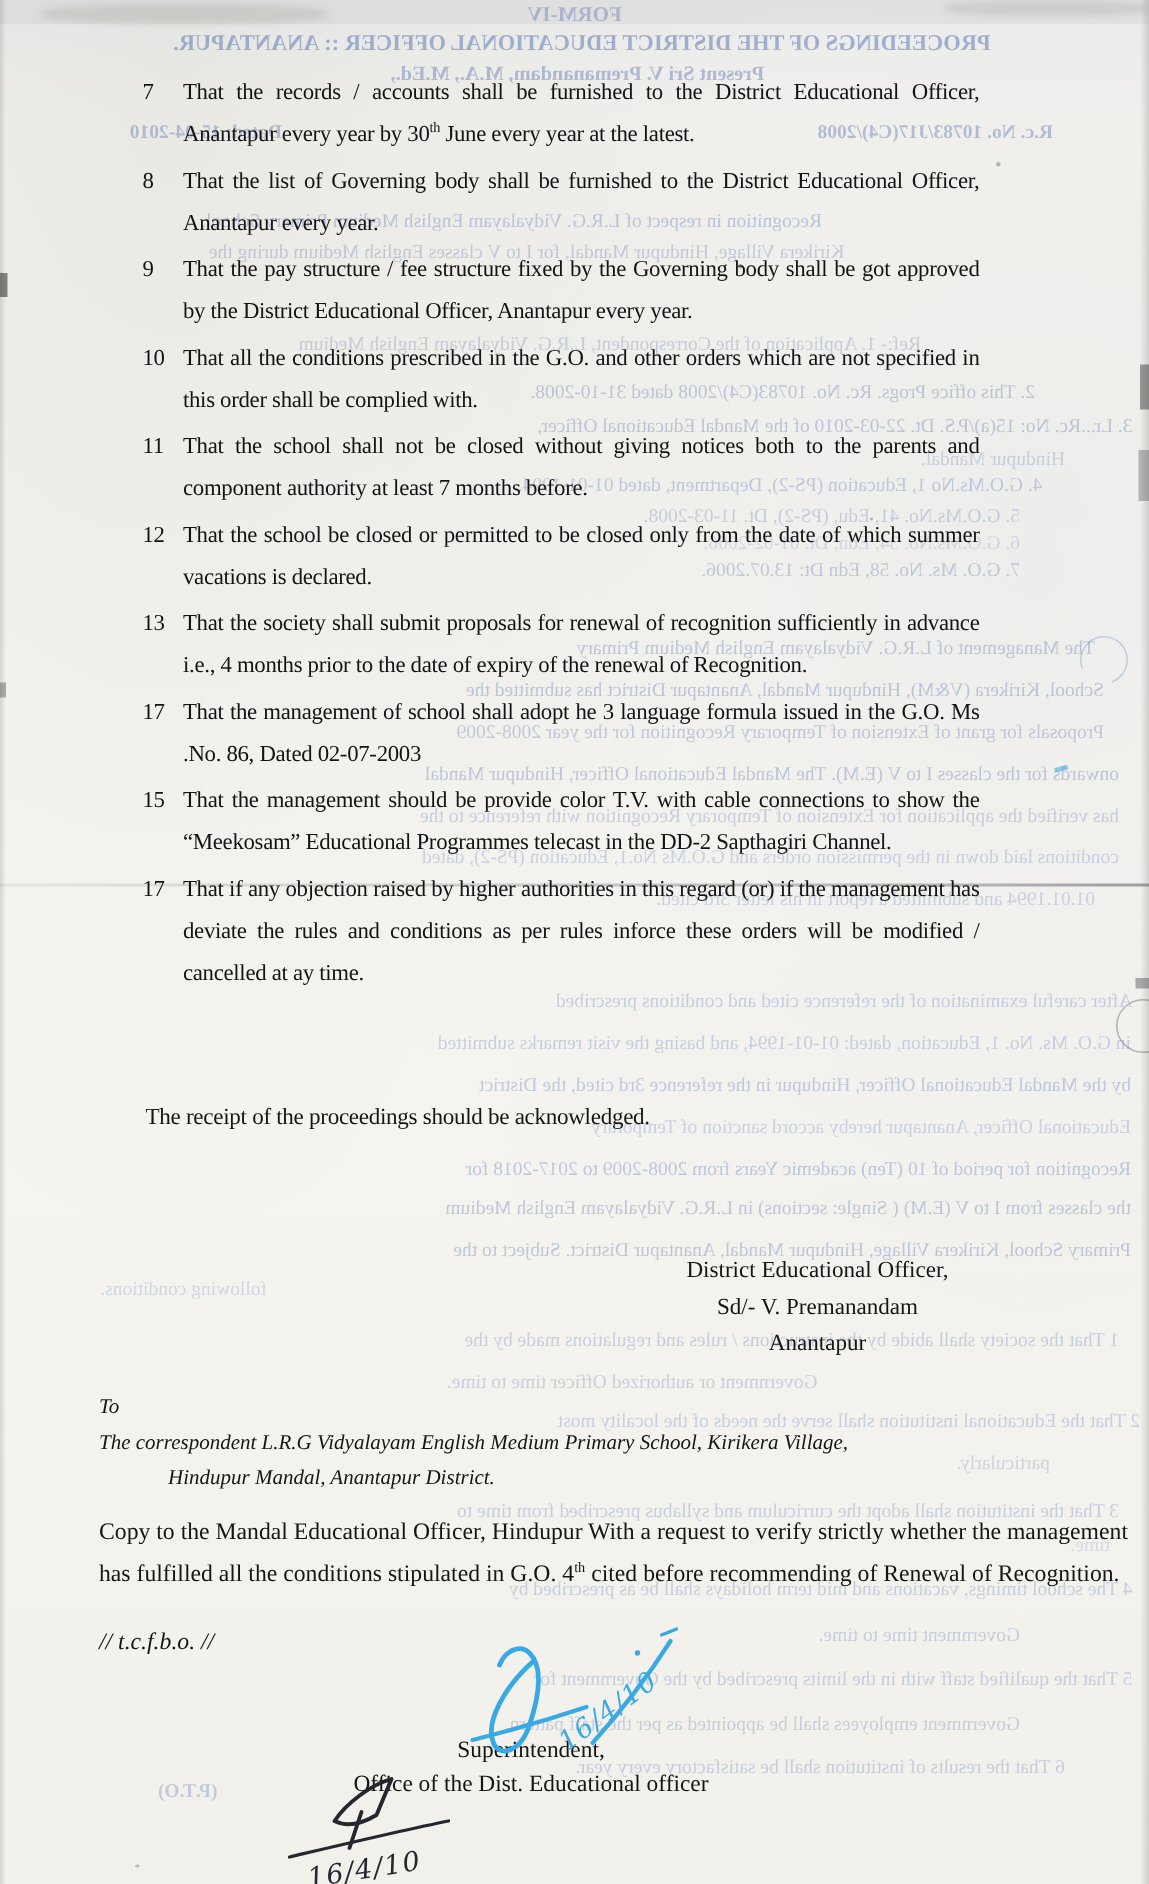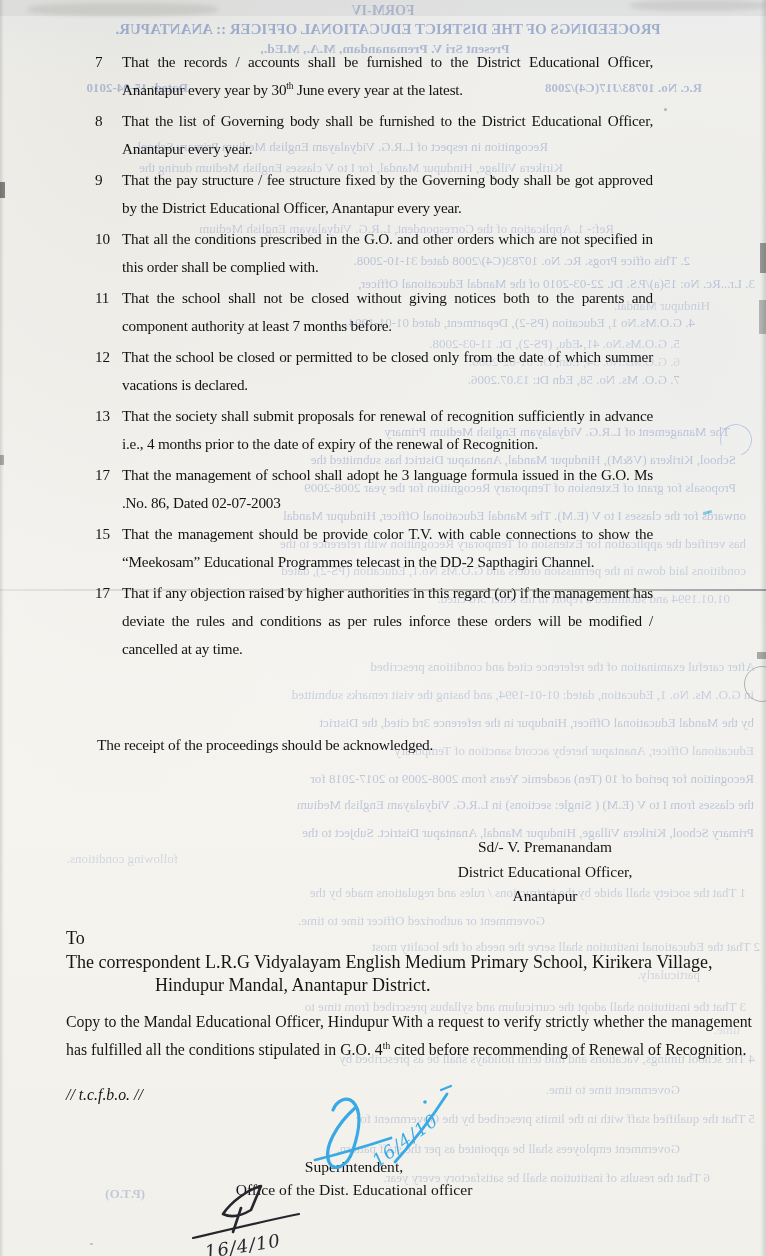--- a/index.html
+++ b/index.html
@@ -180,8 +180,8 @@
     <p class="closing">The receipt of the proceedings should be acknowledged.</p>
 
     <div class="sig-block">
+      <div>District Educational Officer,</div>
       <div>Sd/- V. Premanandam</div>
-      <div>District Educational Officer,</div>
       <div>Anantapur</div>
     </div>
 

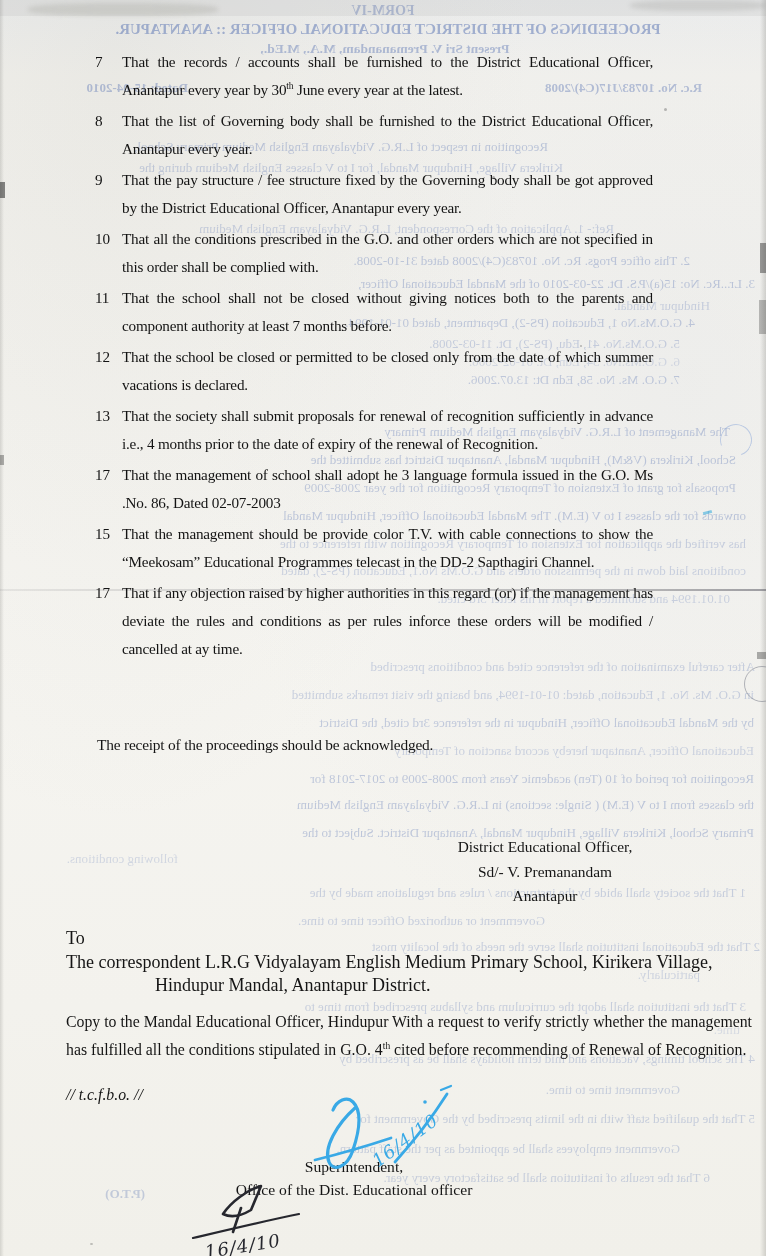--- a/index.html
+++ b/index.html
@@ -32,7 +32,7 @@
   sup{font-size:9.5px;vertical-align:super;line-height:0;}
   .closing{position:absolute;top:736px;left:97px;margin:0;font-size:15.4px;letter-spacing:-0.2px;}
   .sig-block{position:absolute;top:835px;left:440px;width:210px;text-align:center;font-size:15.4px;line-height:24.5px;}
-  .to-block{position:absolute;top:927px;left:66px;font-size:18px;line-height:23.5px;}
+  .to-block{position:absolute;top:927px;left:66px;font-size:14px;line-height:23.5px;font-style:italic;}
   .to-block .indent{margin-left:89px;}
   .copy-block{position:absolute;top:1008px;left:66px;width:692px;margin:0;font-size:15.8px;line-height:27.5px;}
   .tcfbo{position:absolute;top:1086px;left:66px;font-size:15.8px;font-style:italic;}

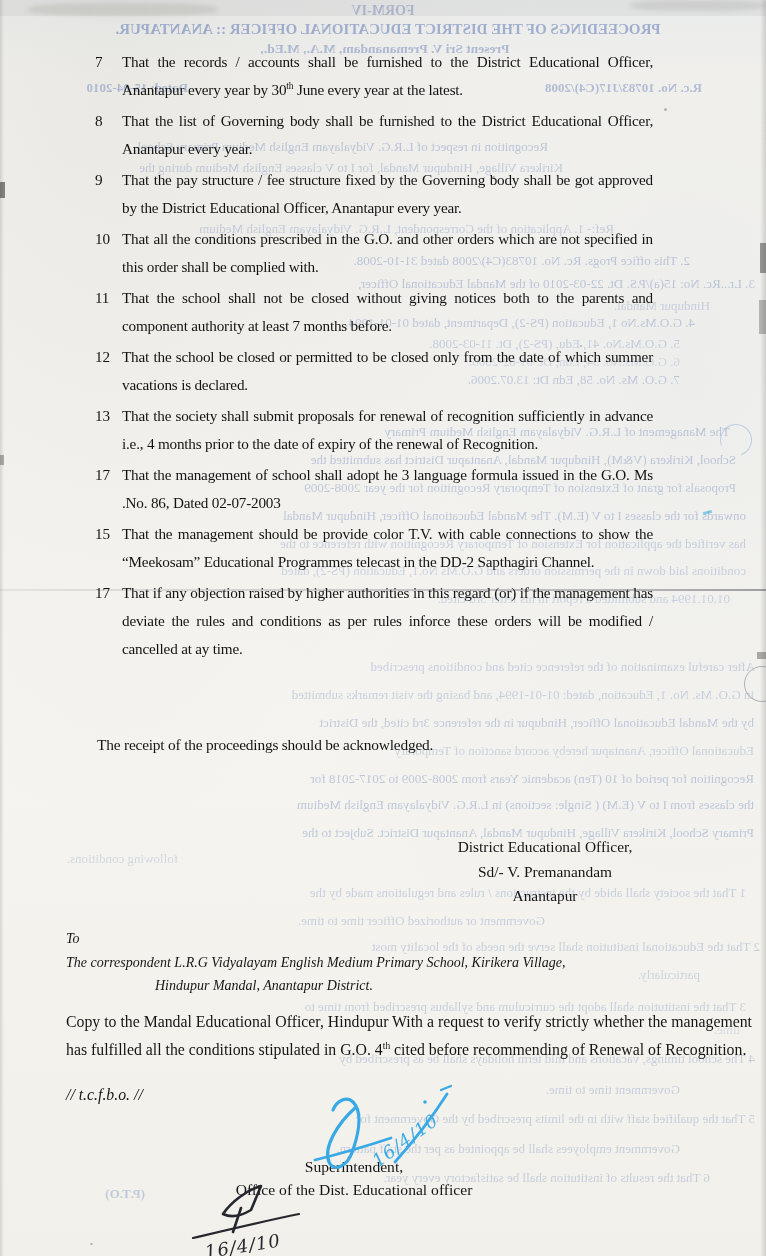--- a/index.html
+++ b/index.html
@@ -33,7 +33,7 @@
   .closing{position:absolute;top:736px;left:97px;margin:0;font-size:15.4px;letter-spacing:-0.2px;}
   .sig-block{position:absolute;top:835px;left:440px;width:210px;text-align:center;font-size:15.4px;line-height:24.5px;}
   .to-block{position:absolute;top:927px;left:66px;font-size:14px;line-height:23.5px;font-style:italic;}
-  .to-block .indent{margin-left:89px;}
+  .to-block .indent{margin-left:46px;}
   .copy-block{position:absolute;top:1008px;left:66px;width:692px;margin:0;font-size:15.8px;line-height:27.5px;}
   .tcfbo{position:absolute;top:1086px;left:66px;font-size:15.8px;font-style:italic;}
   .office-block{position:absolute;top:1156px;left:225px;width:258px;text-align:center;font-size:15.6px;line-height:22.5px;}

